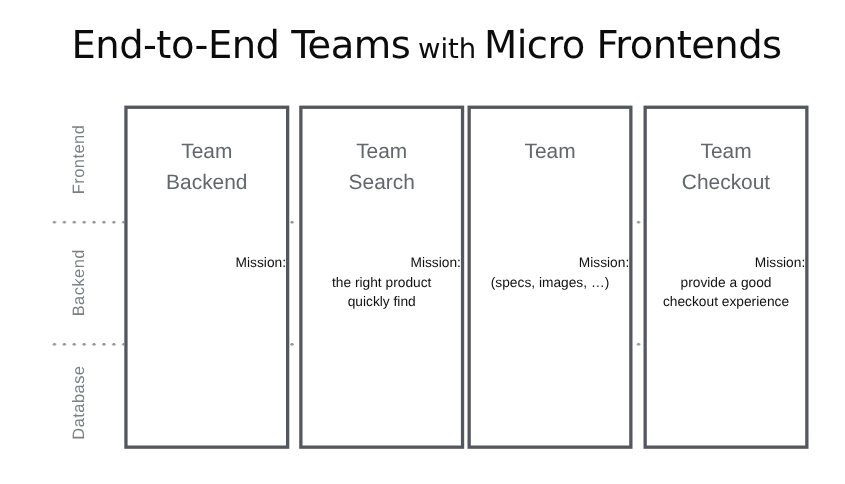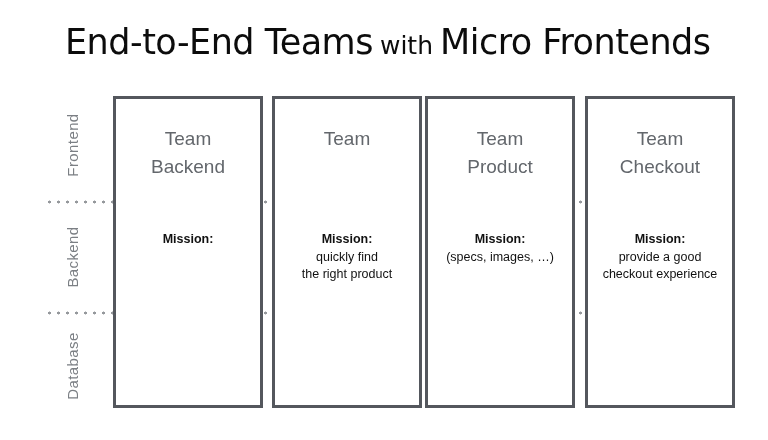--- a/index.html
+++ b/index.html
@@ -94,6 +94,7 @@
   <div class="team-box b2">
     <div class="team-name">
       <span>Team</span>
+      <span>Search</span>
     </div>
     <div class="mission">
       <div class="mission-label">Mission:</div>

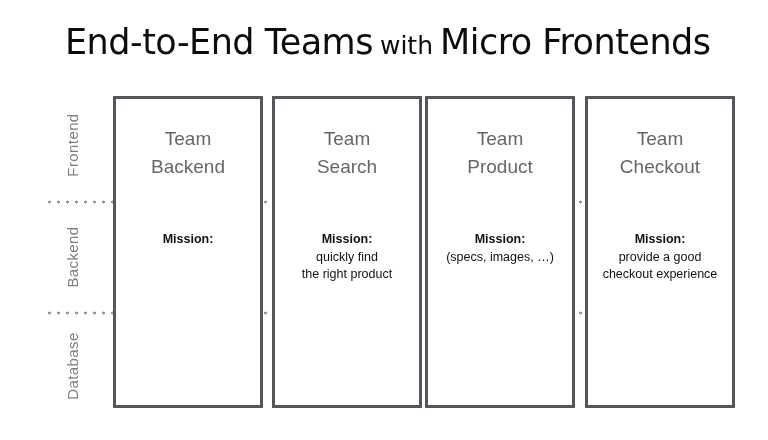--- a/index.html
+++ b/index.html
@@ -106,7 +106,6 @@
   <div class="team-box b3">
     <div class="team-name">
       <span>Team</span>
-      <span>Product</span>
     </div>
     <div class="mission">
       <div class="mission-label">Mission:</div>

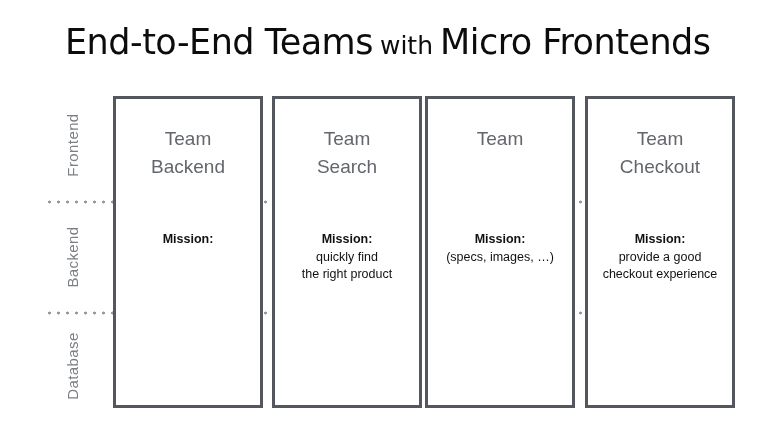--- a/index.html
+++ b/index.html
@@ -65,7 +65,7 @@
     text-align:center;color:var(--mission-text);
     font-size:12.5px;line-height:17.5px;
   }
-  .mission .mission-label{font-weight:700;}
+  .mission .mission-label{font-weight:400;text-align:right;}
 </style>
 </head>
 <body>

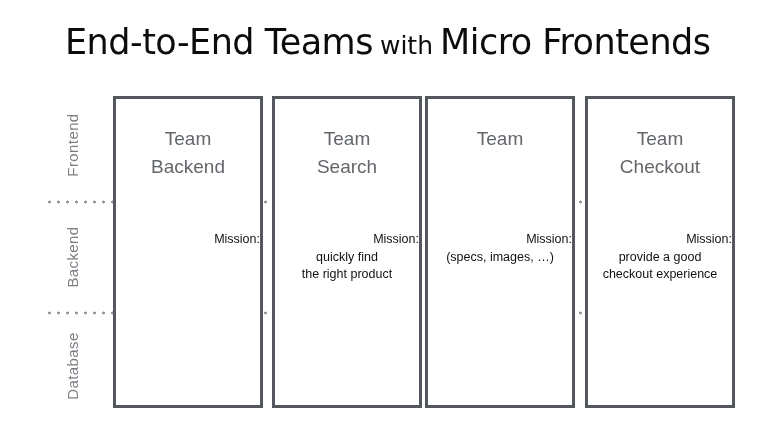--- a/index.html
+++ b/index.html
@@ -98,8 +98,8 @@
     </div>
     <div class="mission">
       <div class="mission-label">Mission:</div>
+      <div>the right product</div>
       <div>quickly find</div>
-      <div>the right product</div>
     </div>
   </div>
 

